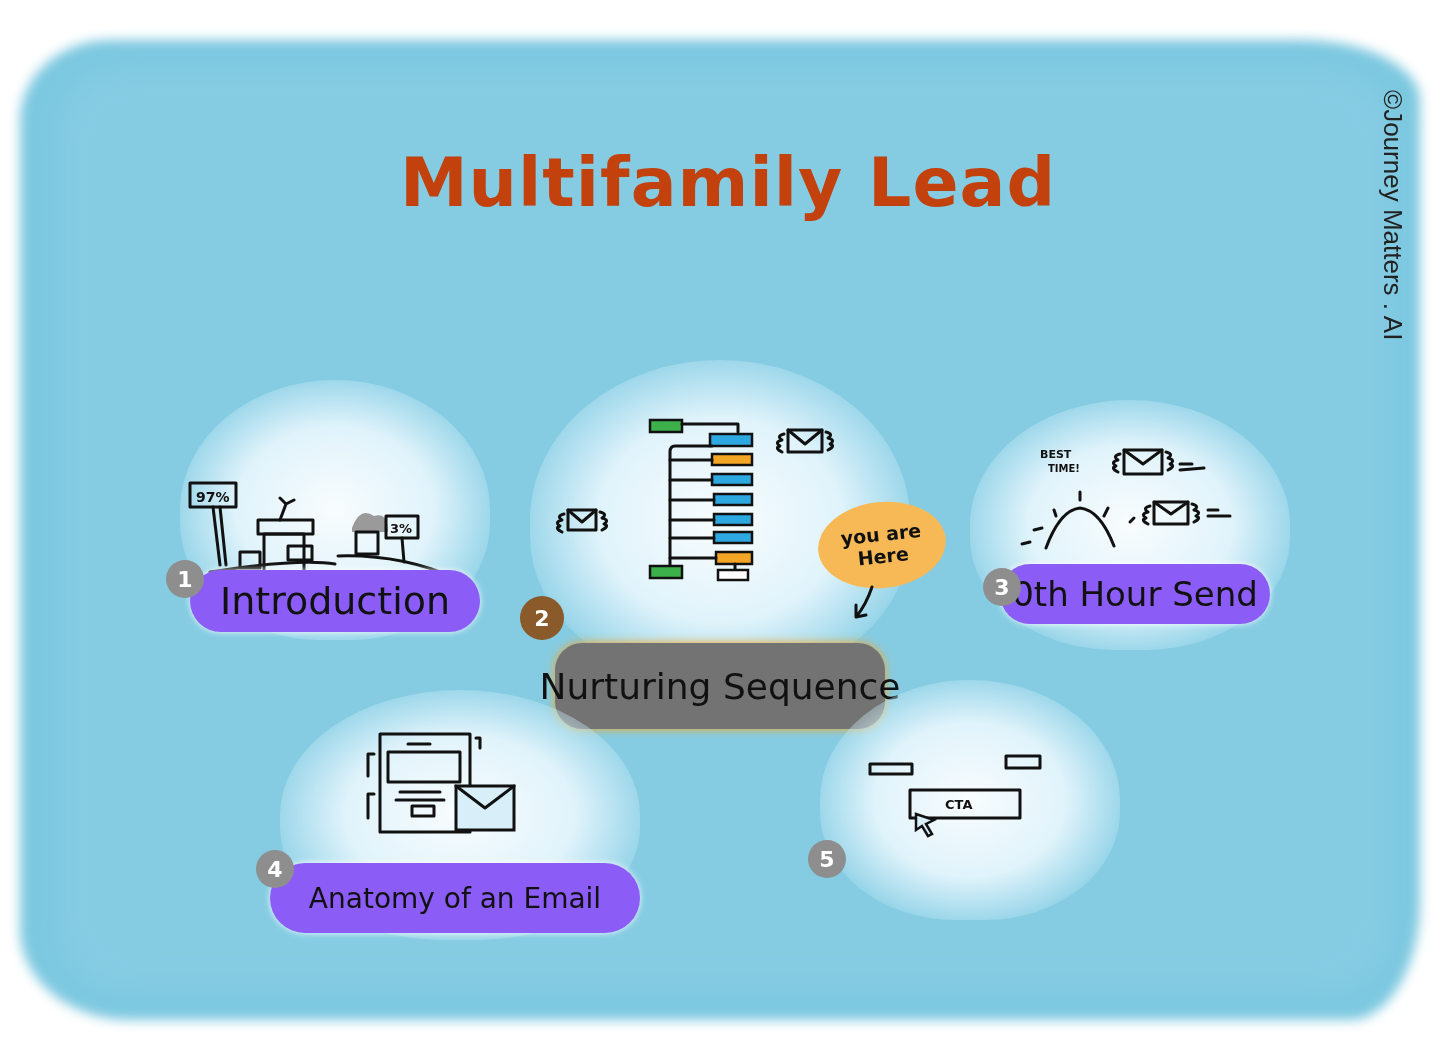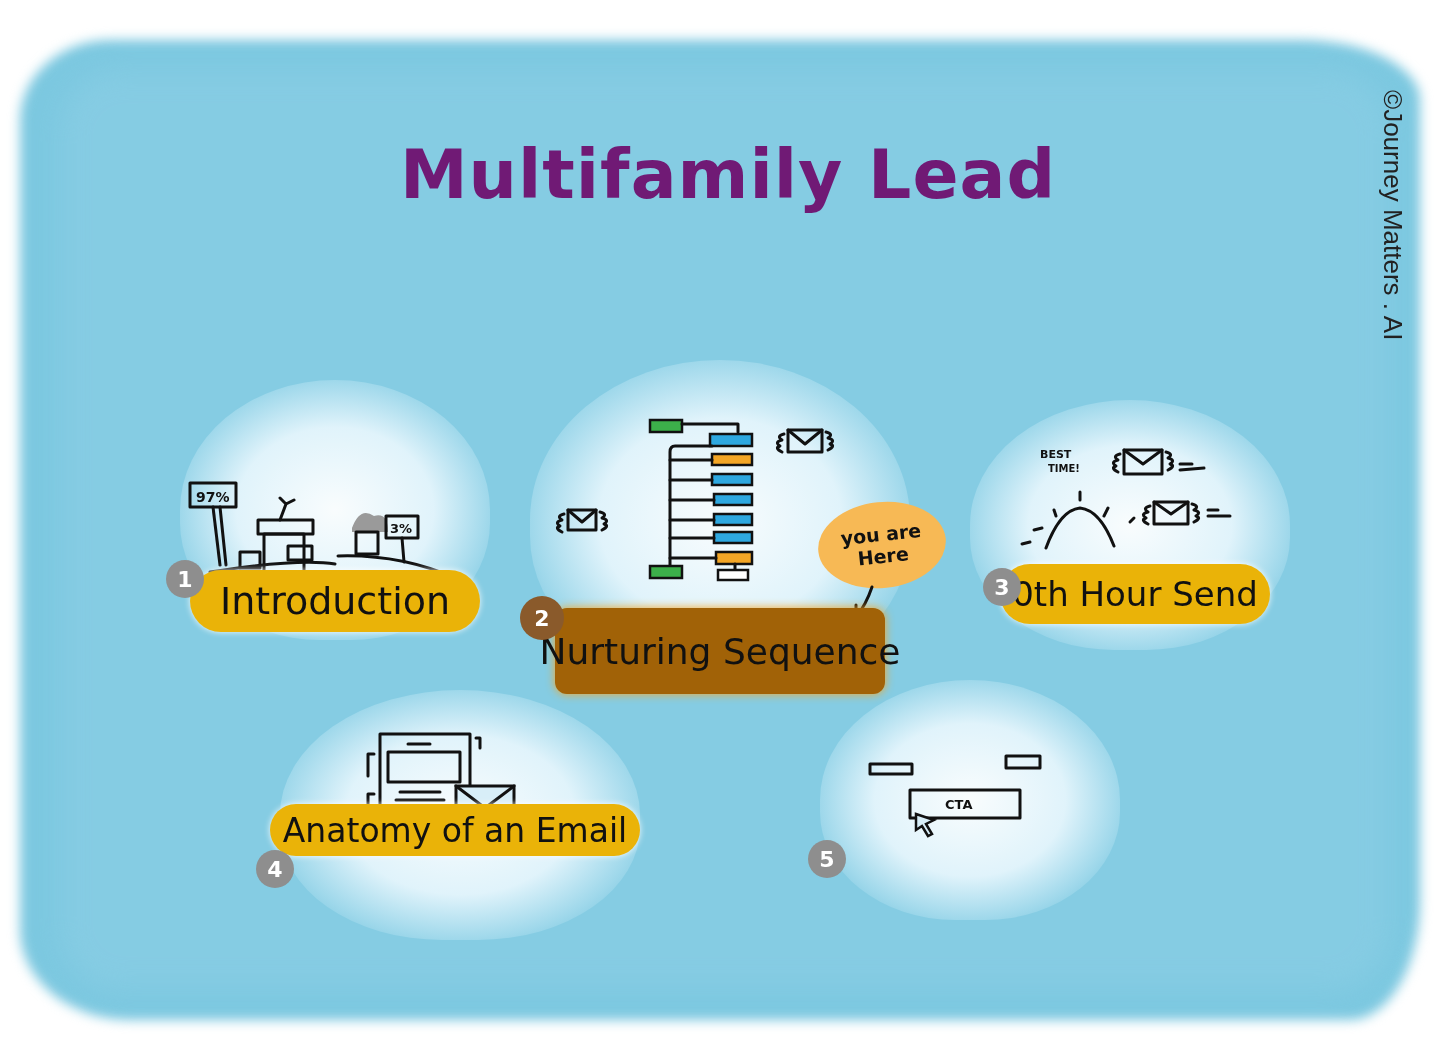--- a/index.html
+++ b/index.html
@@ -21,9 +21,9 @@
   }
 
   .title {
-    position: absolute; left: 0; top: 130px; width: 1456px; text-align: center;
+    position: absolute; left: 0; top: 138px; width: 1456px; text-align: center;
     font-family: "DejaVu Sans", sans-serif; font-weight: bold;
-    font-size: 68px; line-height: 90px; color: #701a75; letter-spacing: 1px;
+    font-size: 68px; line-height: 90px; color: #c2410c; letter-spacing: 1px;
   }
   .title span { display: block; }
 

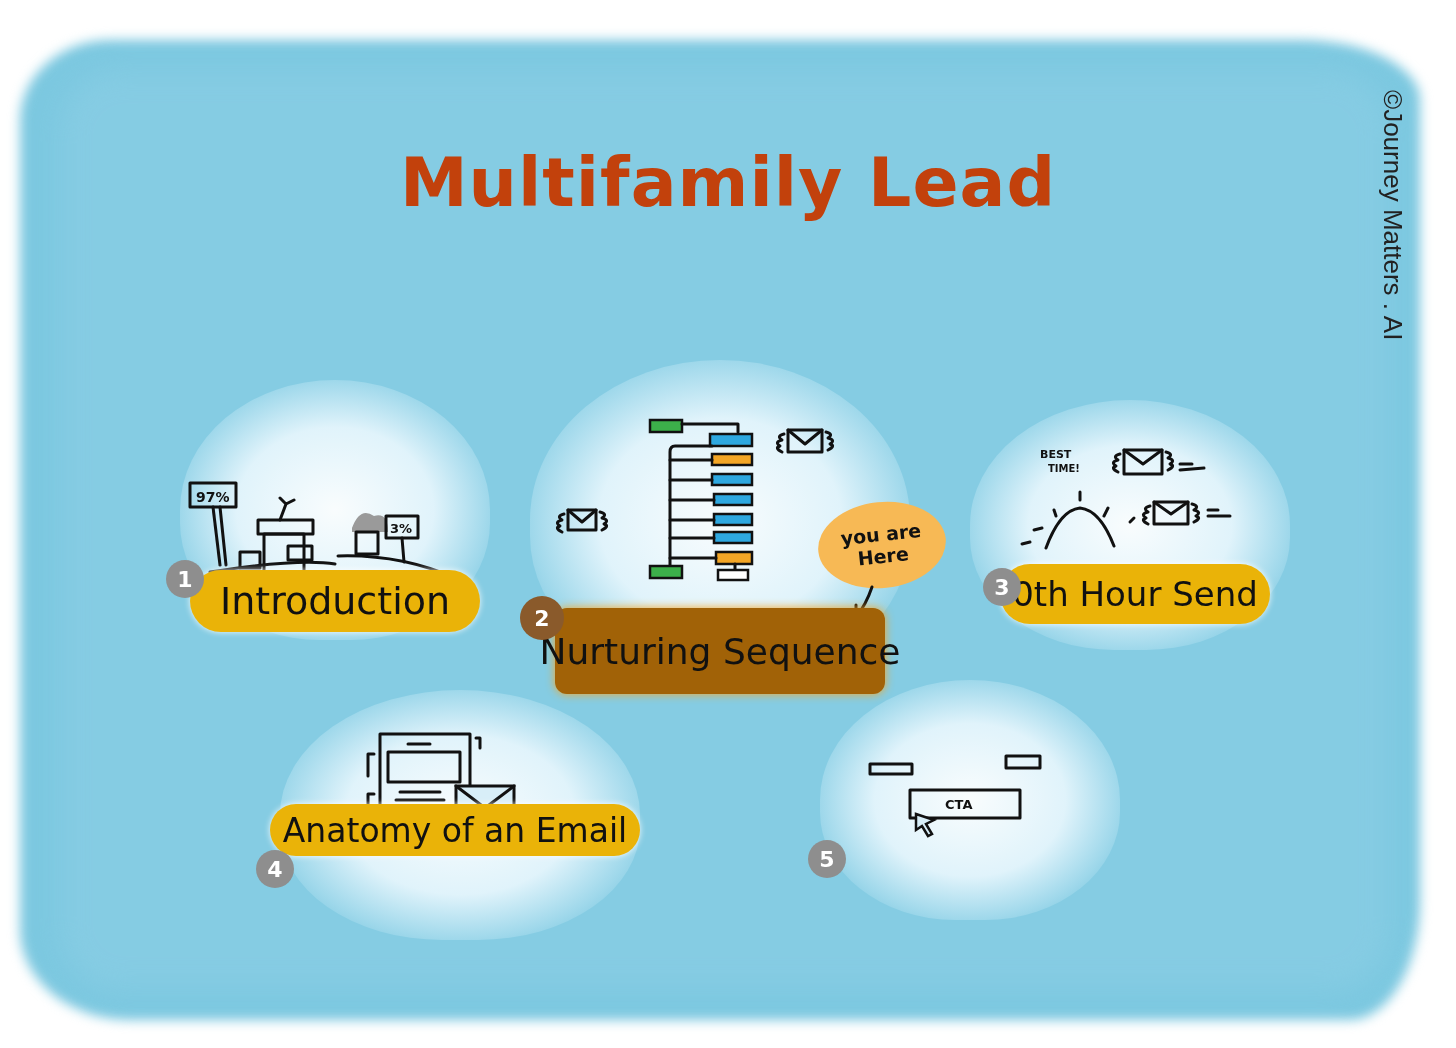--- a/index.html
+++ b/index.html
@@ -40,7 +40,7 @@
   }
 
   .label-pill {
-    position: absolute; background: #eab308; border-radius: 40px;
+    position: absolute; background: #8b5cf6; border-radius: 40px;
     font-family: "DejaVu Sans", sans-serif; color: #111; display: flex;
     align-items: center; justify-content: center; white-space: nowrap;
     box-shadow: 0 0 6px rgba(255,255,255,.9);

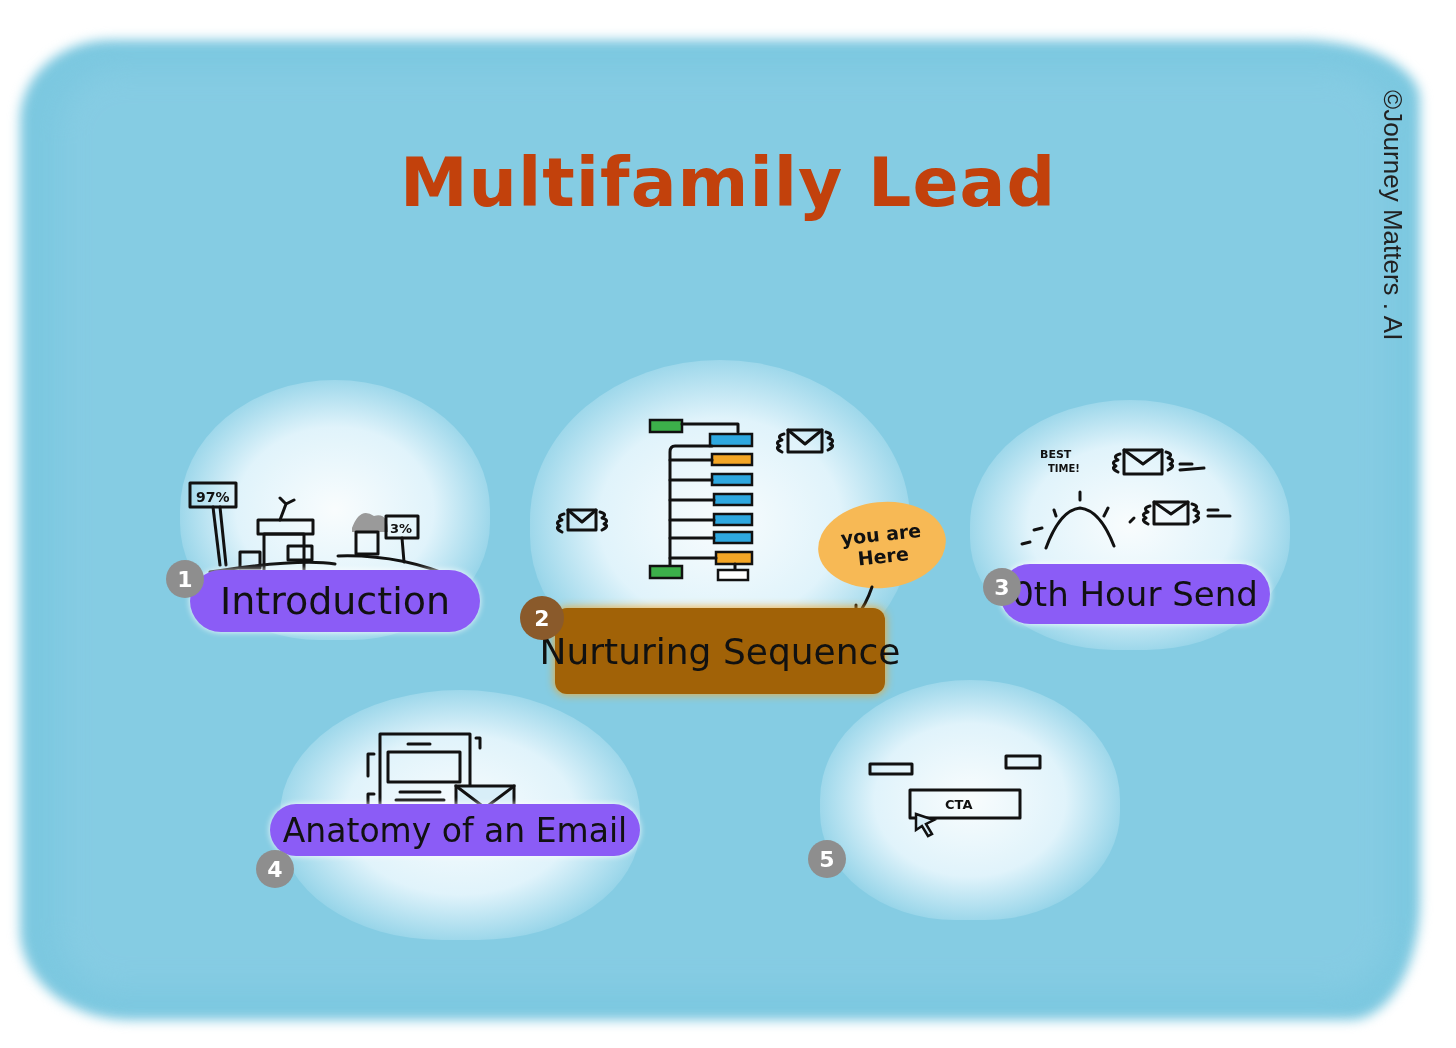--- a/index.html
+++ b/index.html
@@ -45,7 +45,7 @@
     align-items: center; justify-content: center; white-space: nowrap;
     box-shadow: 0 0 6px rgba(255,255,255,.9);
   }
-  .label-pill.active { background: #a16207; border-radius: 12px; filter: none; box-shadow: 0 0 10px #f3a626; }
+  .label-pill.active { background: #737373; border-radius: 27px; filter: none; box-shadow: 0 0 10px #f3a626; margin-top: 35px; }
 
   .badge {
     position: absolute; width: 38px; height: 38px; border-radius: 50%;

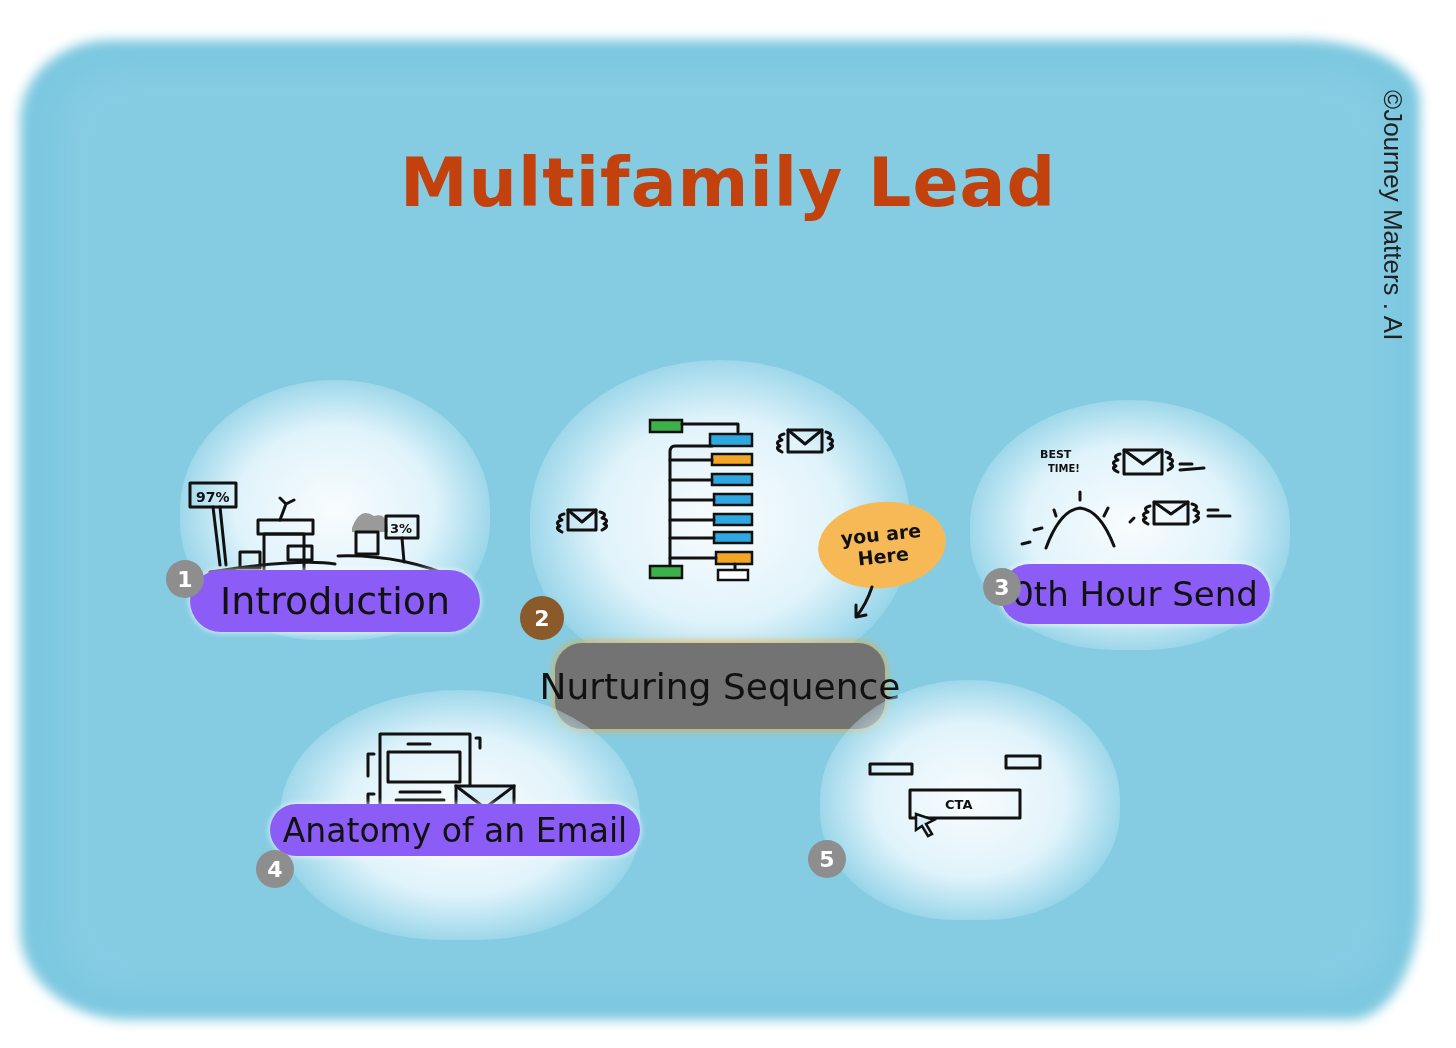--- a/index.html
+++ b/index.html
@@ -186,7 +186,7 @@
     <rect x="96" y="56" width="58" height="44" fill="#d8eef8" stroke="#111" stroke-width="3"></rect>
     <path class="ink" d="M96 56 L125 78 L154 56"></path>
   </svg>
-  <div class="label-pill" style="left:270px;top:804px;width:370px;height:52px;font-size:33px;">
+  <div class="label-pill" style="left:270px;top:863px;width:370px;height:70px;font-size:28px;">
     <span>Anatomy of an Email</span>
   </div>
   <div class="badge" style="left:256px;top:850px;">4</div>

